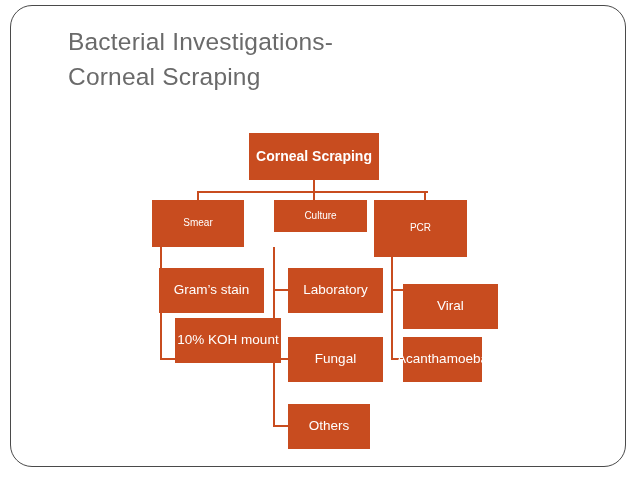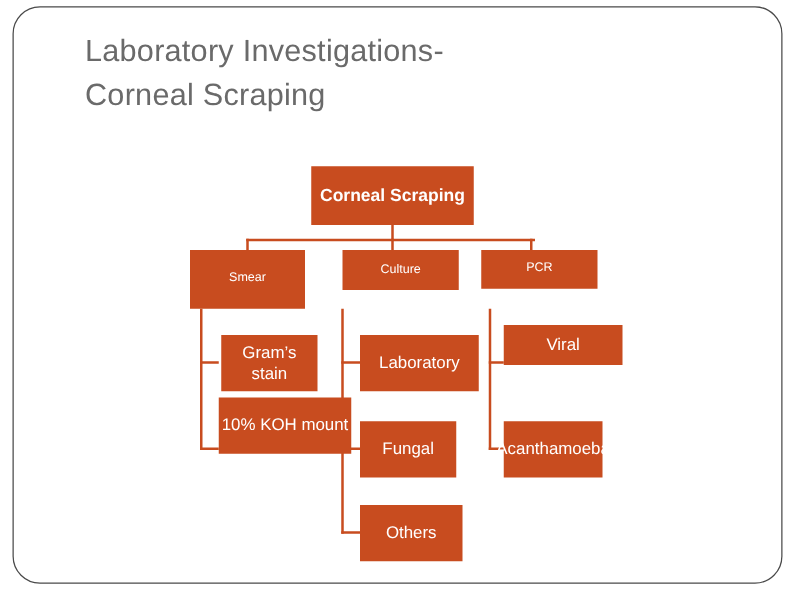--- a/index.html
+++ b/index.html
@@ -70,7 +70,7 @@
   <div class="slide-frame"></div>
 
   <h1 class="title">
-    <span class="title-line">Laboratory Investigations-</span>
+    <span class="title-line">Bacterial Investigations-</span>
     <span class="title-line">Corneal Scraping</span>
   </h1>
 

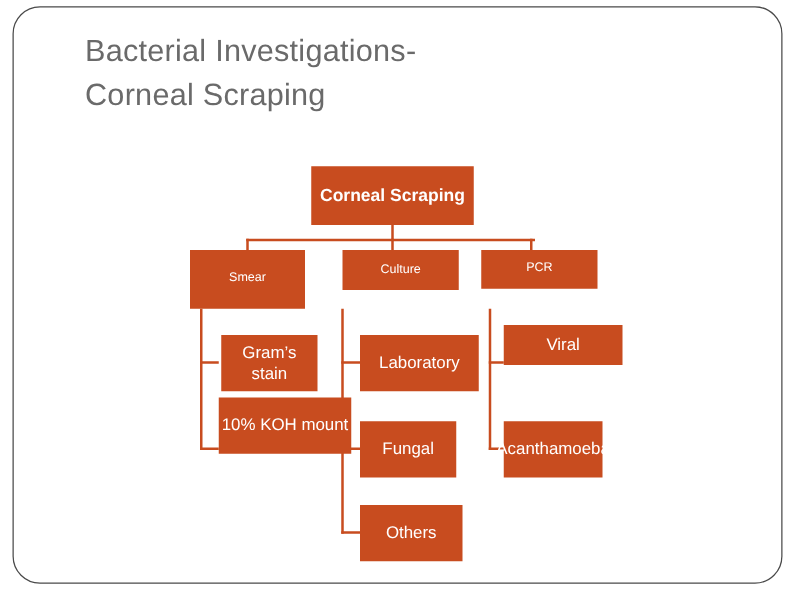--- a/index.html
+++ b/index.html
@@ -86,7 +86,7 @@
 
     <div class="node level1" style="left:152px;top:200px;width:92px;height:47px">Smear</div>
     <div class="node level1" style="left:274px;top:200px;width:93px;height:32px">Culture</div>
-    <div class="node level1" style="left:385px;top:200px;width:93px;height:31px">PCR</div>
+    <div class="node level1" style="left:374px;top:200px;width:93px;height:57px">PCR</div>
 
     <div class="connector" style="left:160px;top:247px;width:2px;height:113px"></div>
     <div class="connector" style="left:160px;top:289px;width:15px;height:2px"></div>

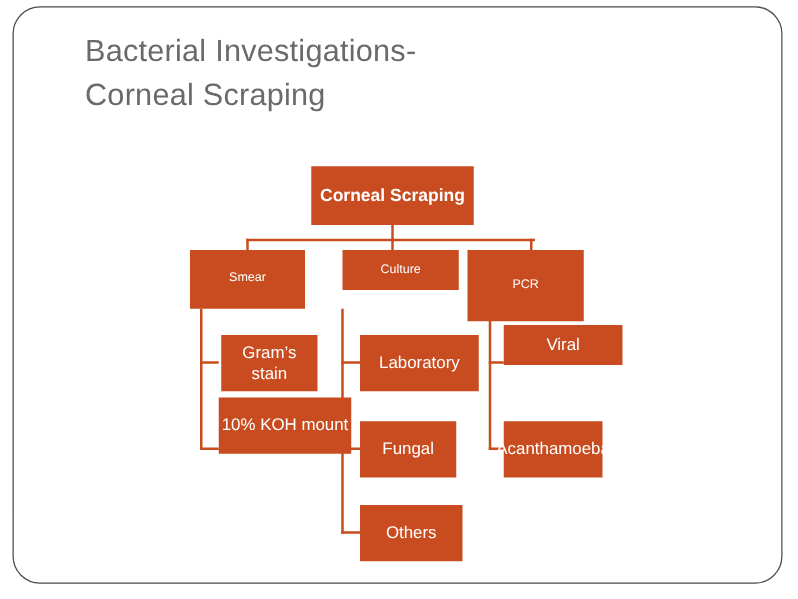--- a/index.html
+++ b/index.html
@@ -101,7 +101,7 @@
     <div class="connector" style="left:391px;top:289px;width:12px;height:2px"></div>
     <div class="connector" style="left:391px;top:358px;width:12px;height:2px"></div>
 
-    <div class="node" style="left:177px;top:268px;width:77px;height:45px">Gram’s stain</div>
+    <div class="node" style="left:159px;top:268px;width:105px;height:45px">Gram’s stain</div>
     <div class="node" style="left:175px;top:318px;width:106px;height:45px">10% KOH mount</div>
 
     <div class="node" style="left:288px;top:268px;width:95px;height:45px">Laboratory</div>

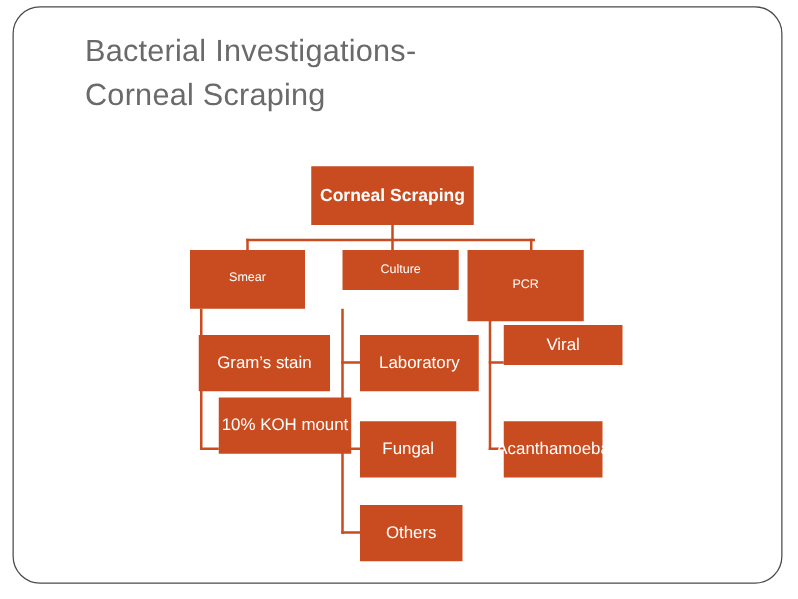--- a/index.html
+++ b/index.html
@@ -108,7 +108,7 @@
     <div class="node" style="left:288px;top:337px;width:77px;height:45px">Fungal</div>
     <div class="node" style="left:288px;top:404px;width:82px;height:45px">Others</div>
 
-    <div class="node" style="left:403px;top:260px;width:95px;height:32px">Viral</div>
+    <div class="node" style="left:403px;top:284px;width:95px;height:45px">Viral</div>
     <div class="node" style="left:403px;top:337px;width:79px;height:45px">Acanthamoeba</div>
 
   </div>

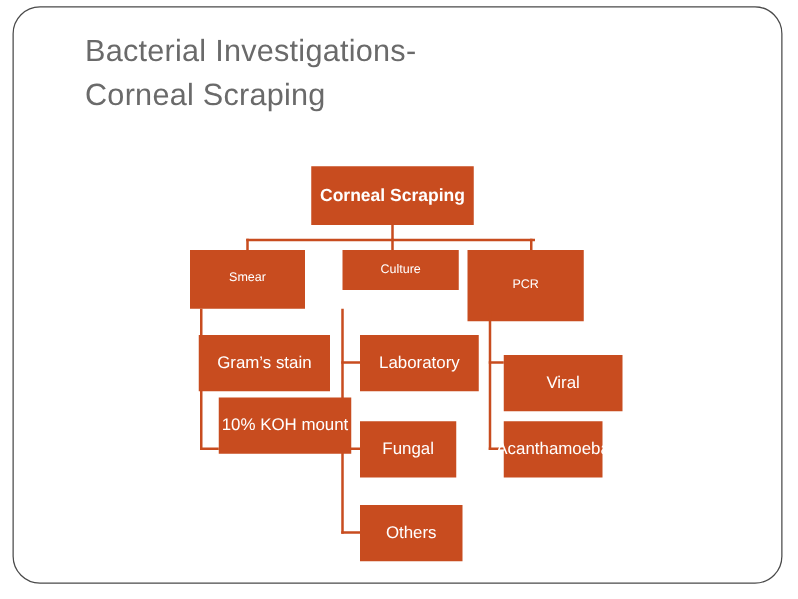--- a/index.html
+++ b/index.html
@@ -105,7 +105,7 @@
     <div class="node" style="left:175px;top:318px;width:106px;height:45px">10% KOH mount</div>
 
     <div class="node" style="left:288px;top:268px;width:95px;height:45px">Laboratory</div>
-    <div class="node" style="left:288px;top:337px;width:77px;height:45px">Fungal</div>
+    <div class="node" style="left:288px;top:337px;width:95px;height:45px">Fungal</div>
     <div class="node" style="left:288px;top:404px;width:82px;height:45px">Others</div>
 
     <div class="node" style="left:403px;top:284px;width:95px;height:45px">Viral</div>

